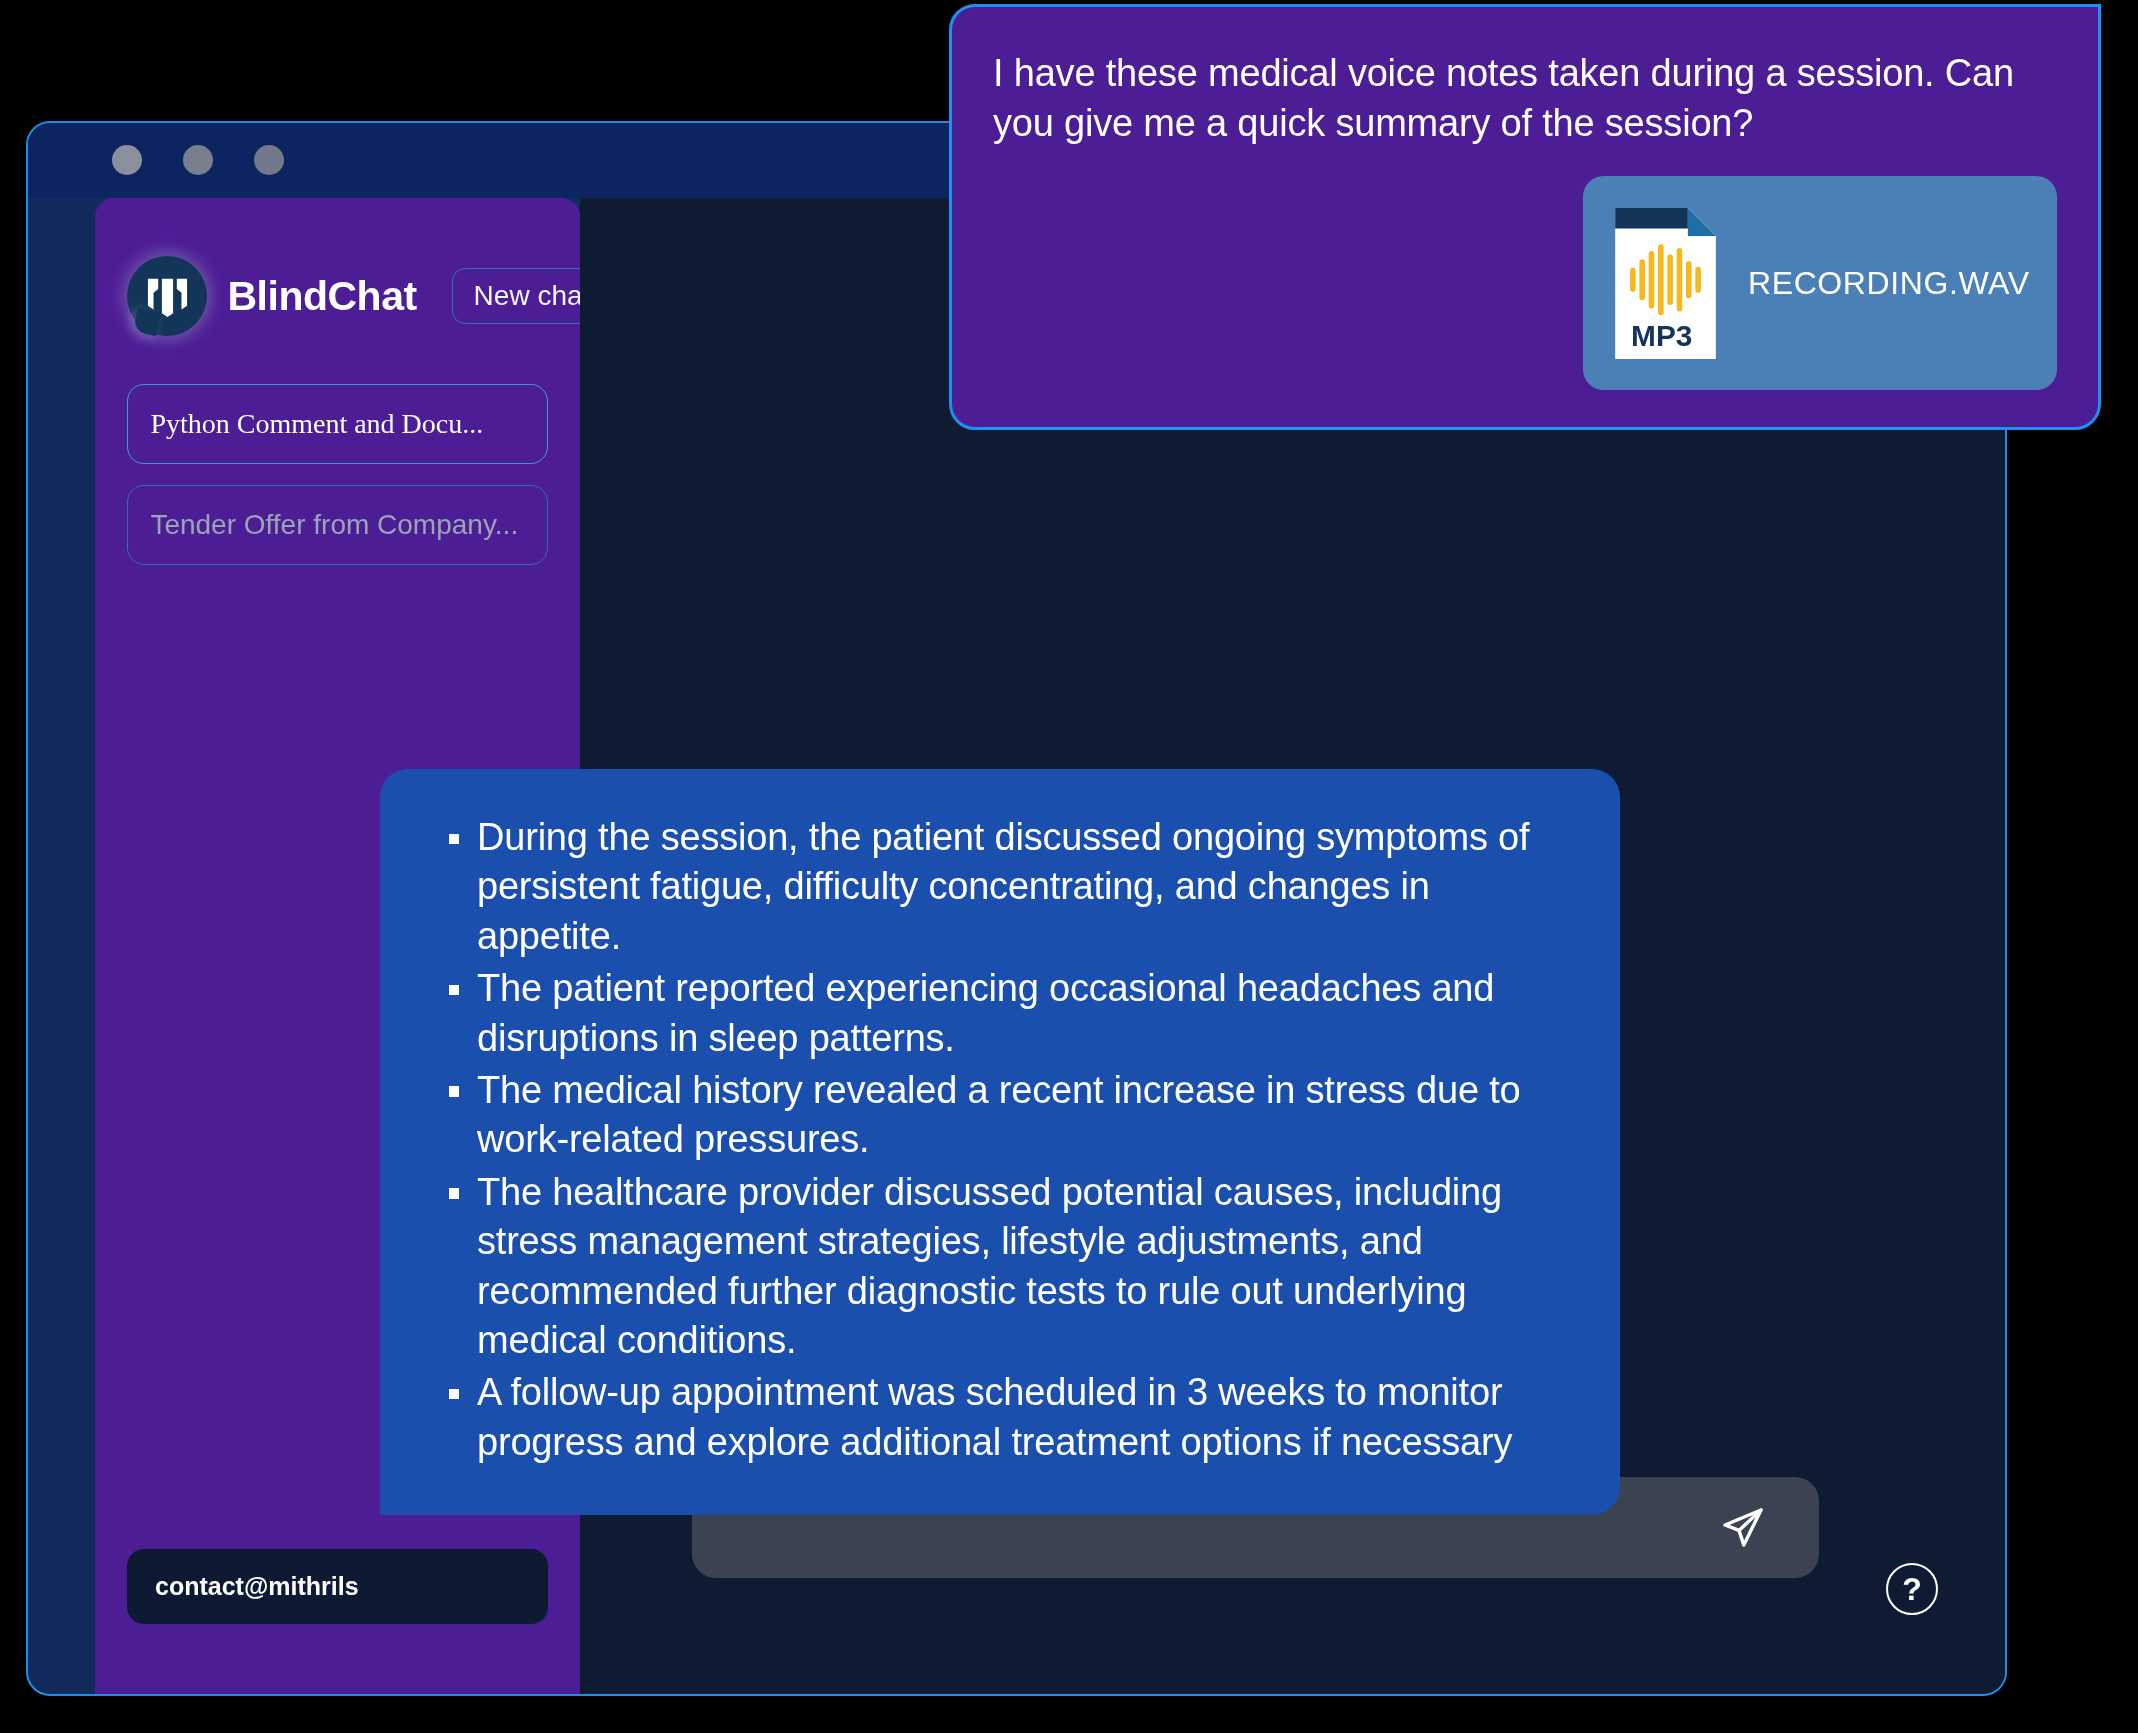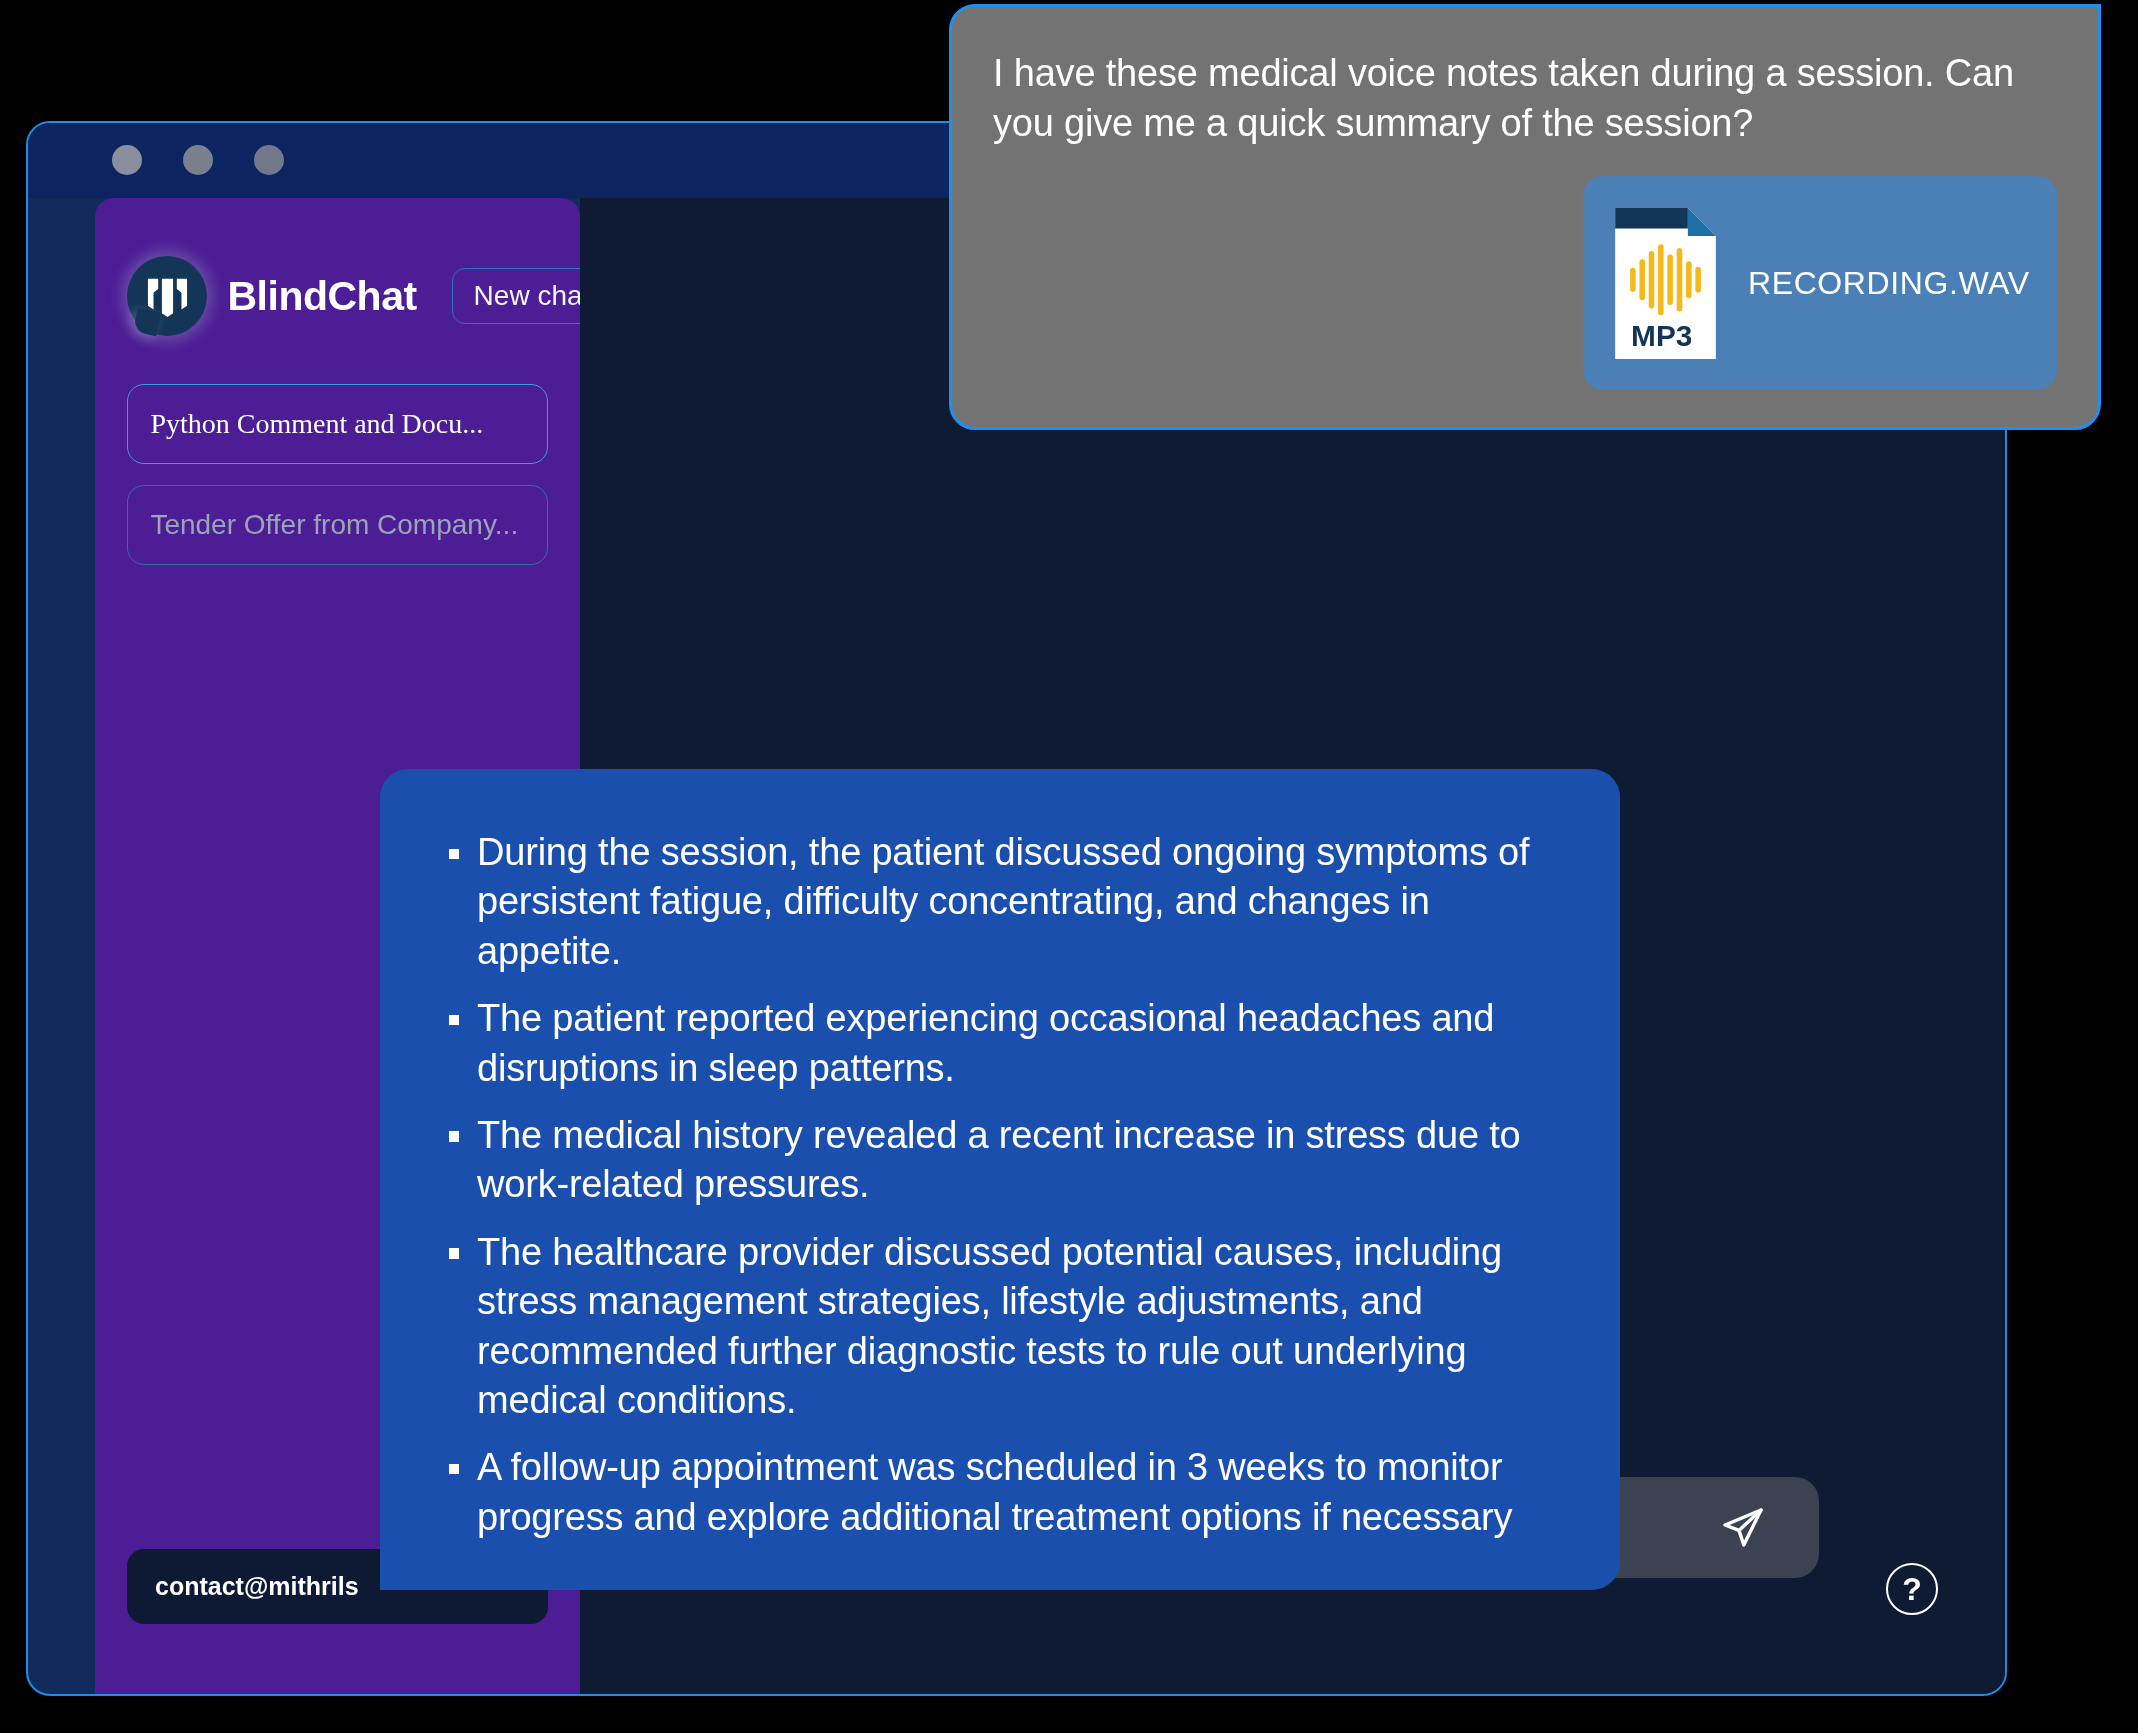--- a/index.html
+++ b/index.html
@@ -217,7 +217,7 @@
     top: 3.7px;
     width: 1152px;
     padding: 41px 41px 37px 41px;
-    background: #737373;
+    background: #4c1d95;
     border: 3.7px solid #1E90F0;
     border-radius: 26px;
     border-top-right-radius: 0;

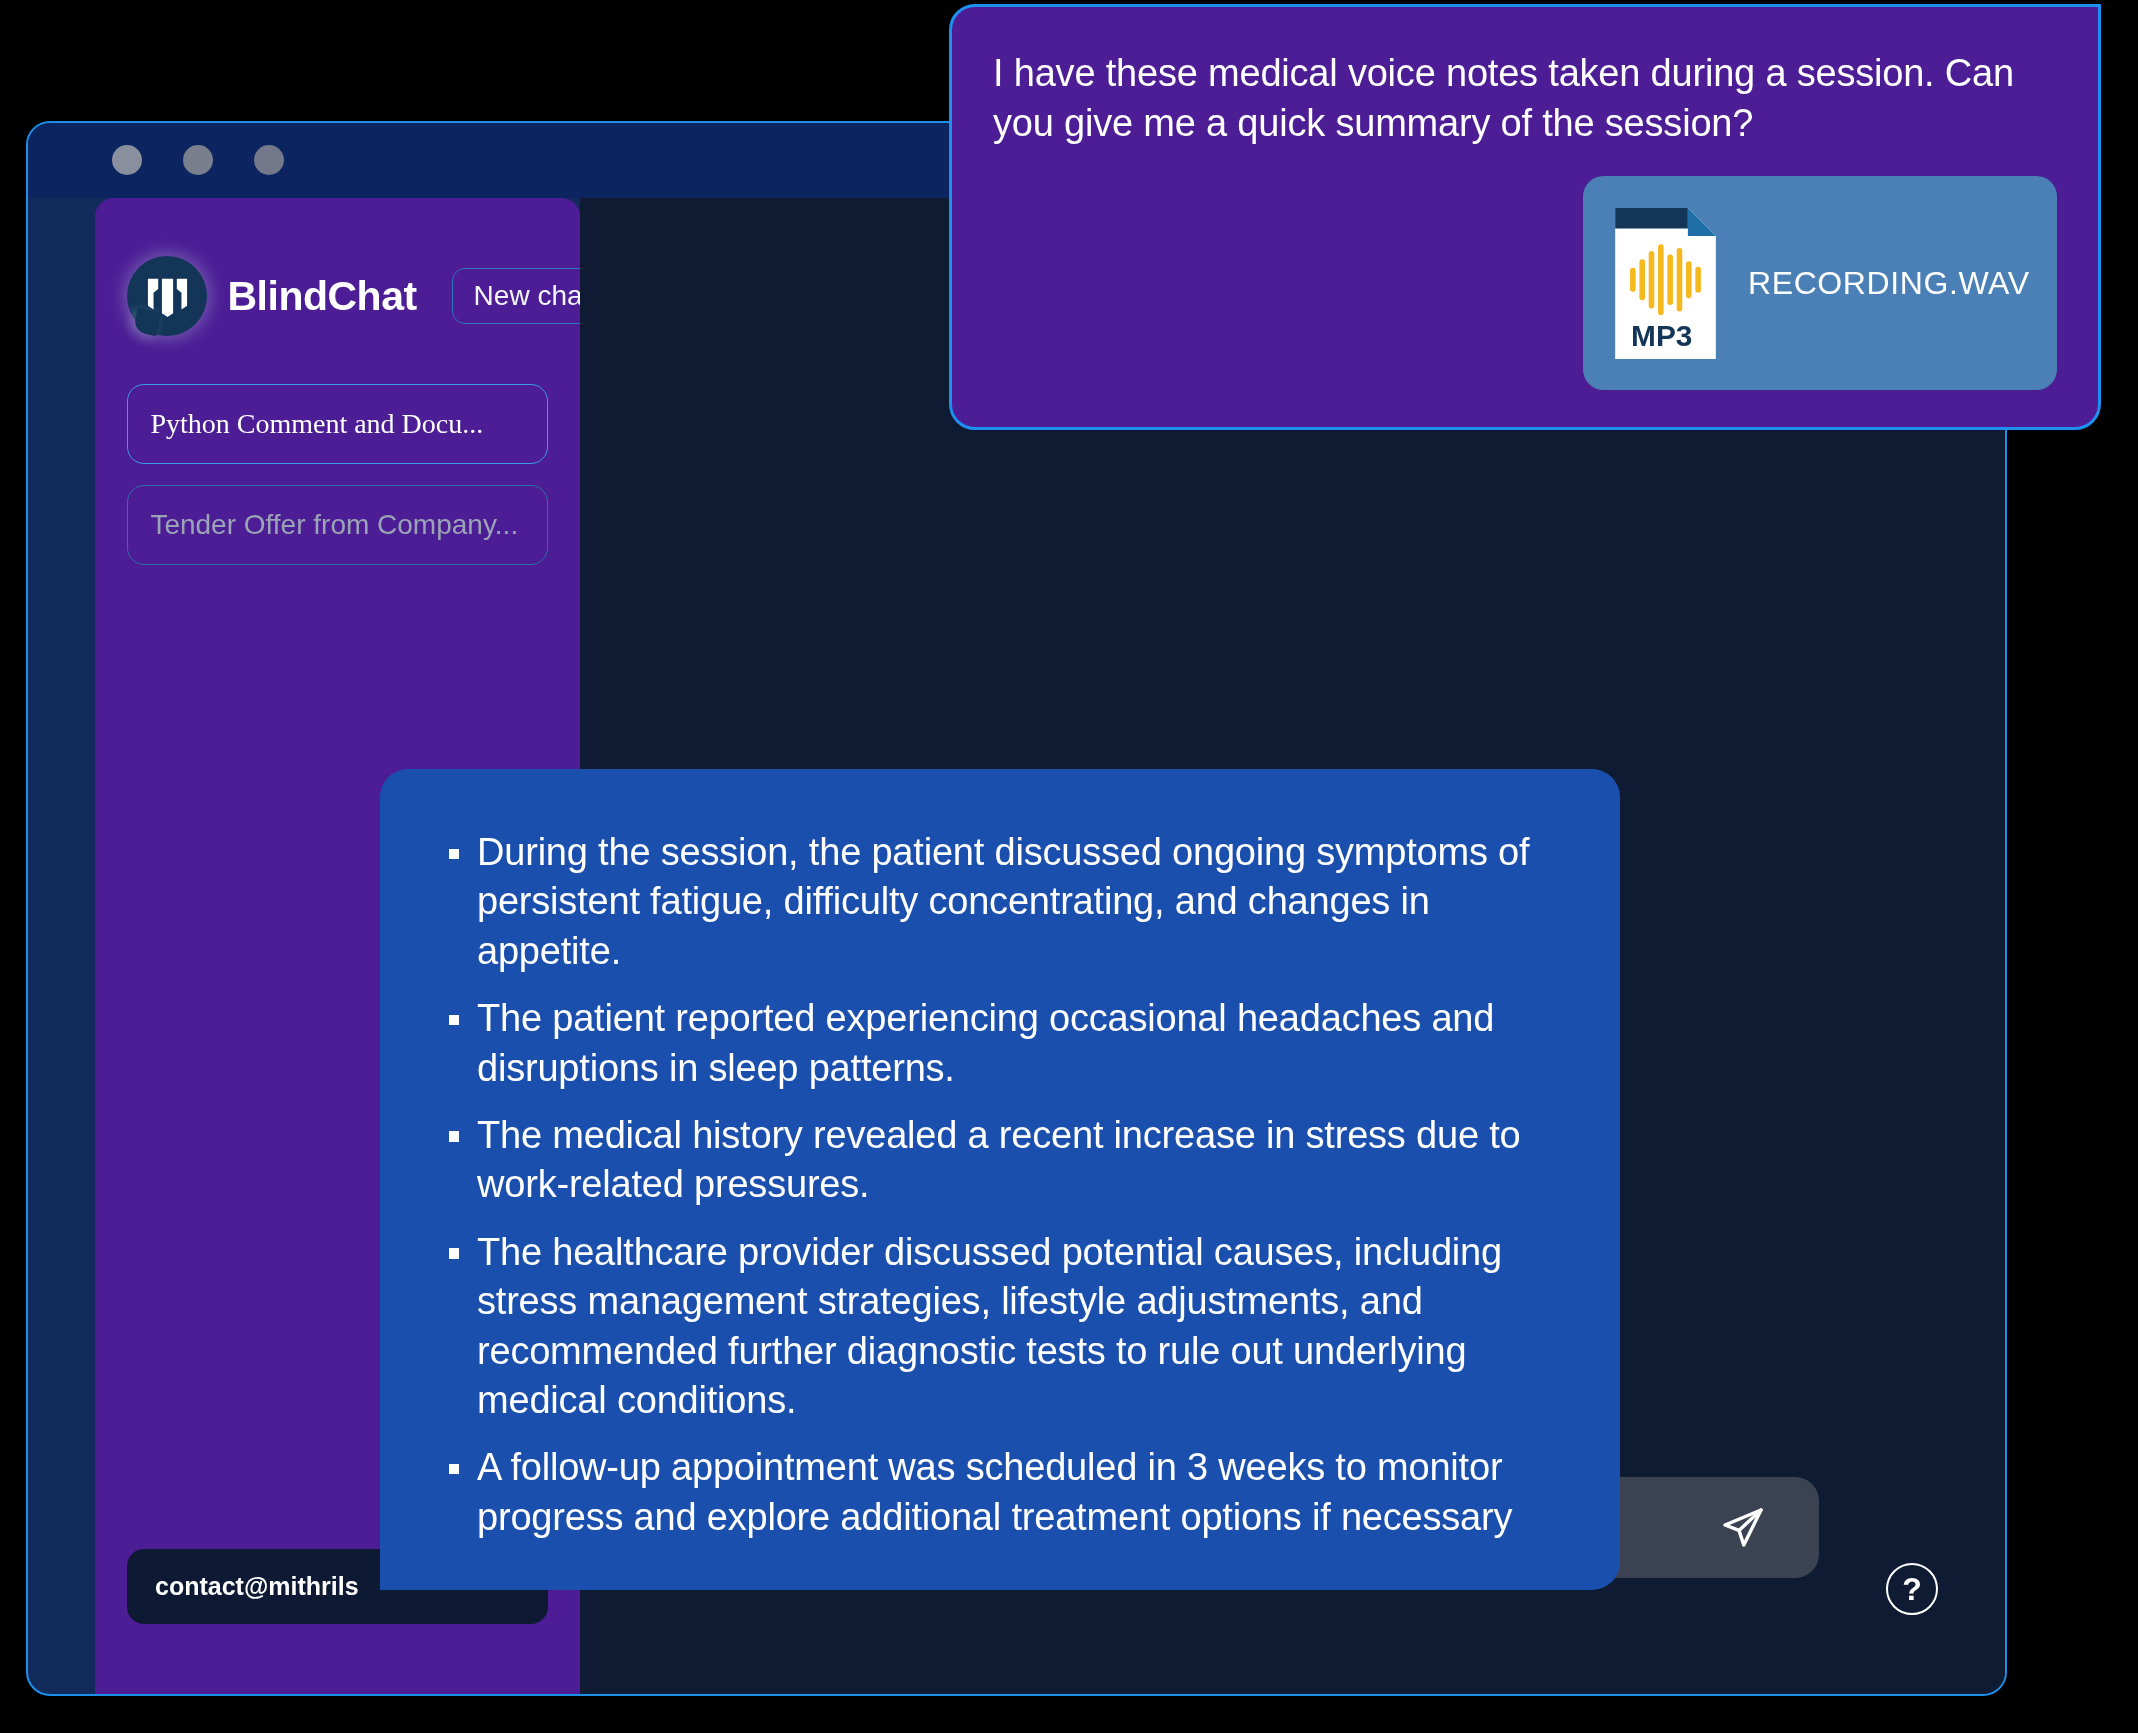--- a/index.html
+++ b/index.html
@@ -280,7 +280,7 @@
     line-height: 1.30;
     letter-spacing: -0.2px;
     padding-left: 54px;
-    margin-top: 18px;
+    margin-top: 3px;
   }
   .assistant-list li::before {
     content: "";

